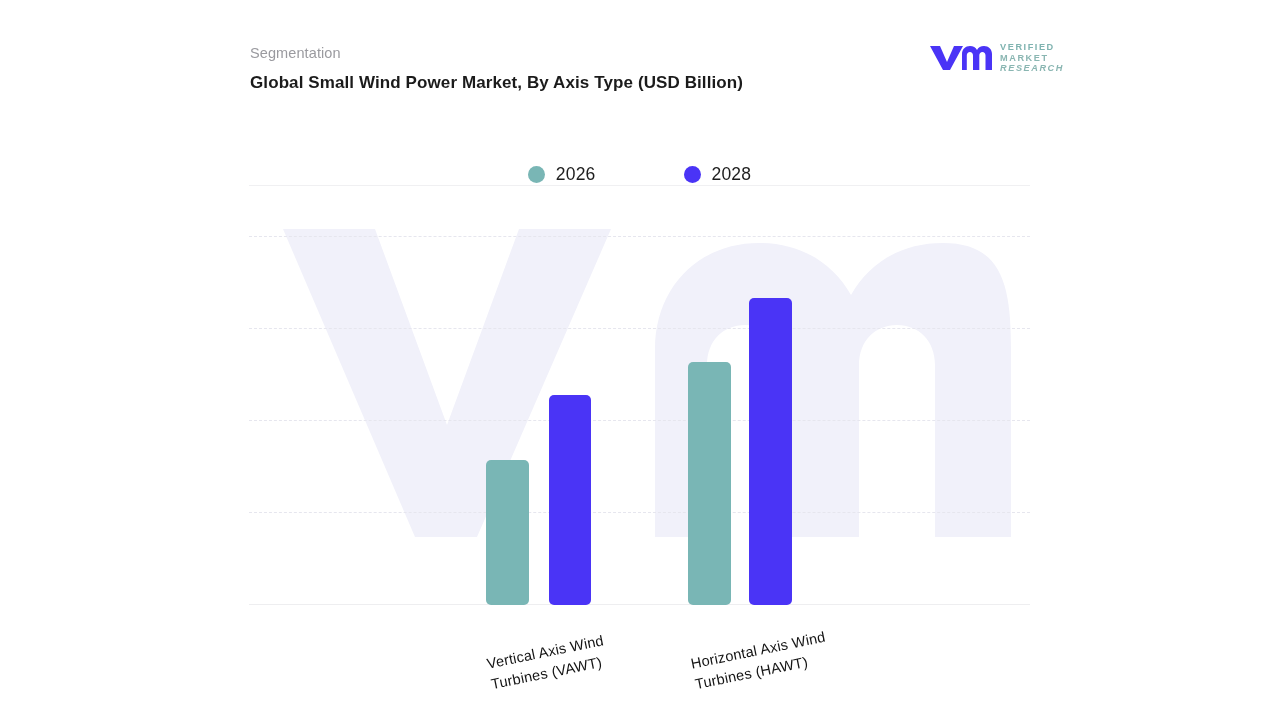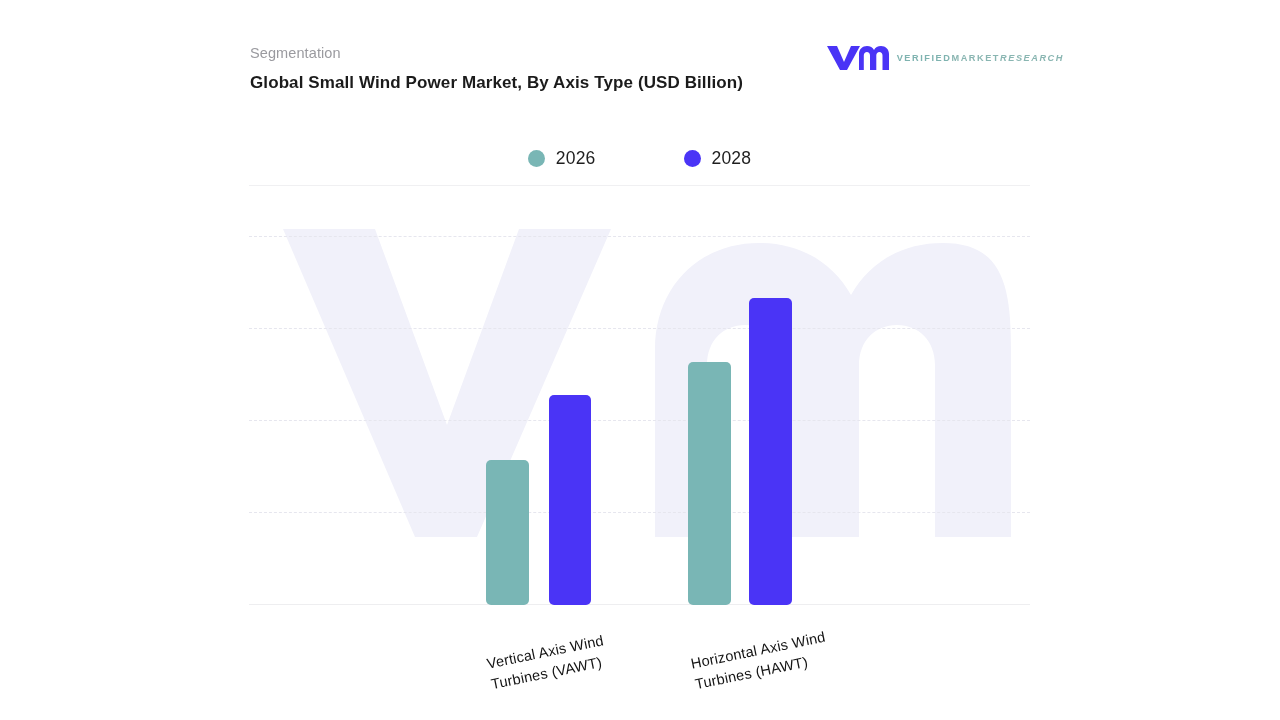--- a/index.html
+++ b/index.html
@@ -58,6 +58,7 @@
   .logo-mark { display: block; }
   .logo-words {
     display: flex;
+    flex-direction: column;
     justify-content: center;
     line-height: 1.18;
   }

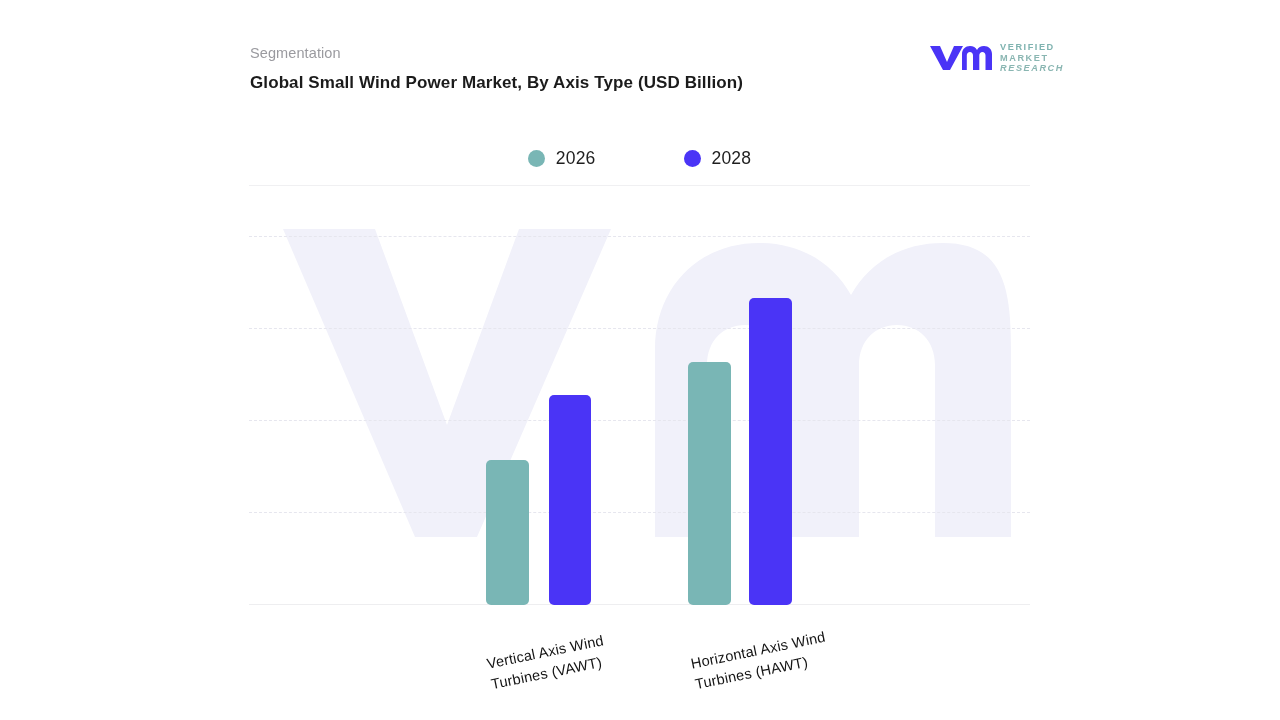--- a/index.html
+++ b/index.html
@@ -75,7 +75,7 @@
   .legend {
     position: absolute;
     left: 249px;
-    top: 148px;
+    top: 164px;
     width: 781px;
     display: flex;
     justify-content: center;

